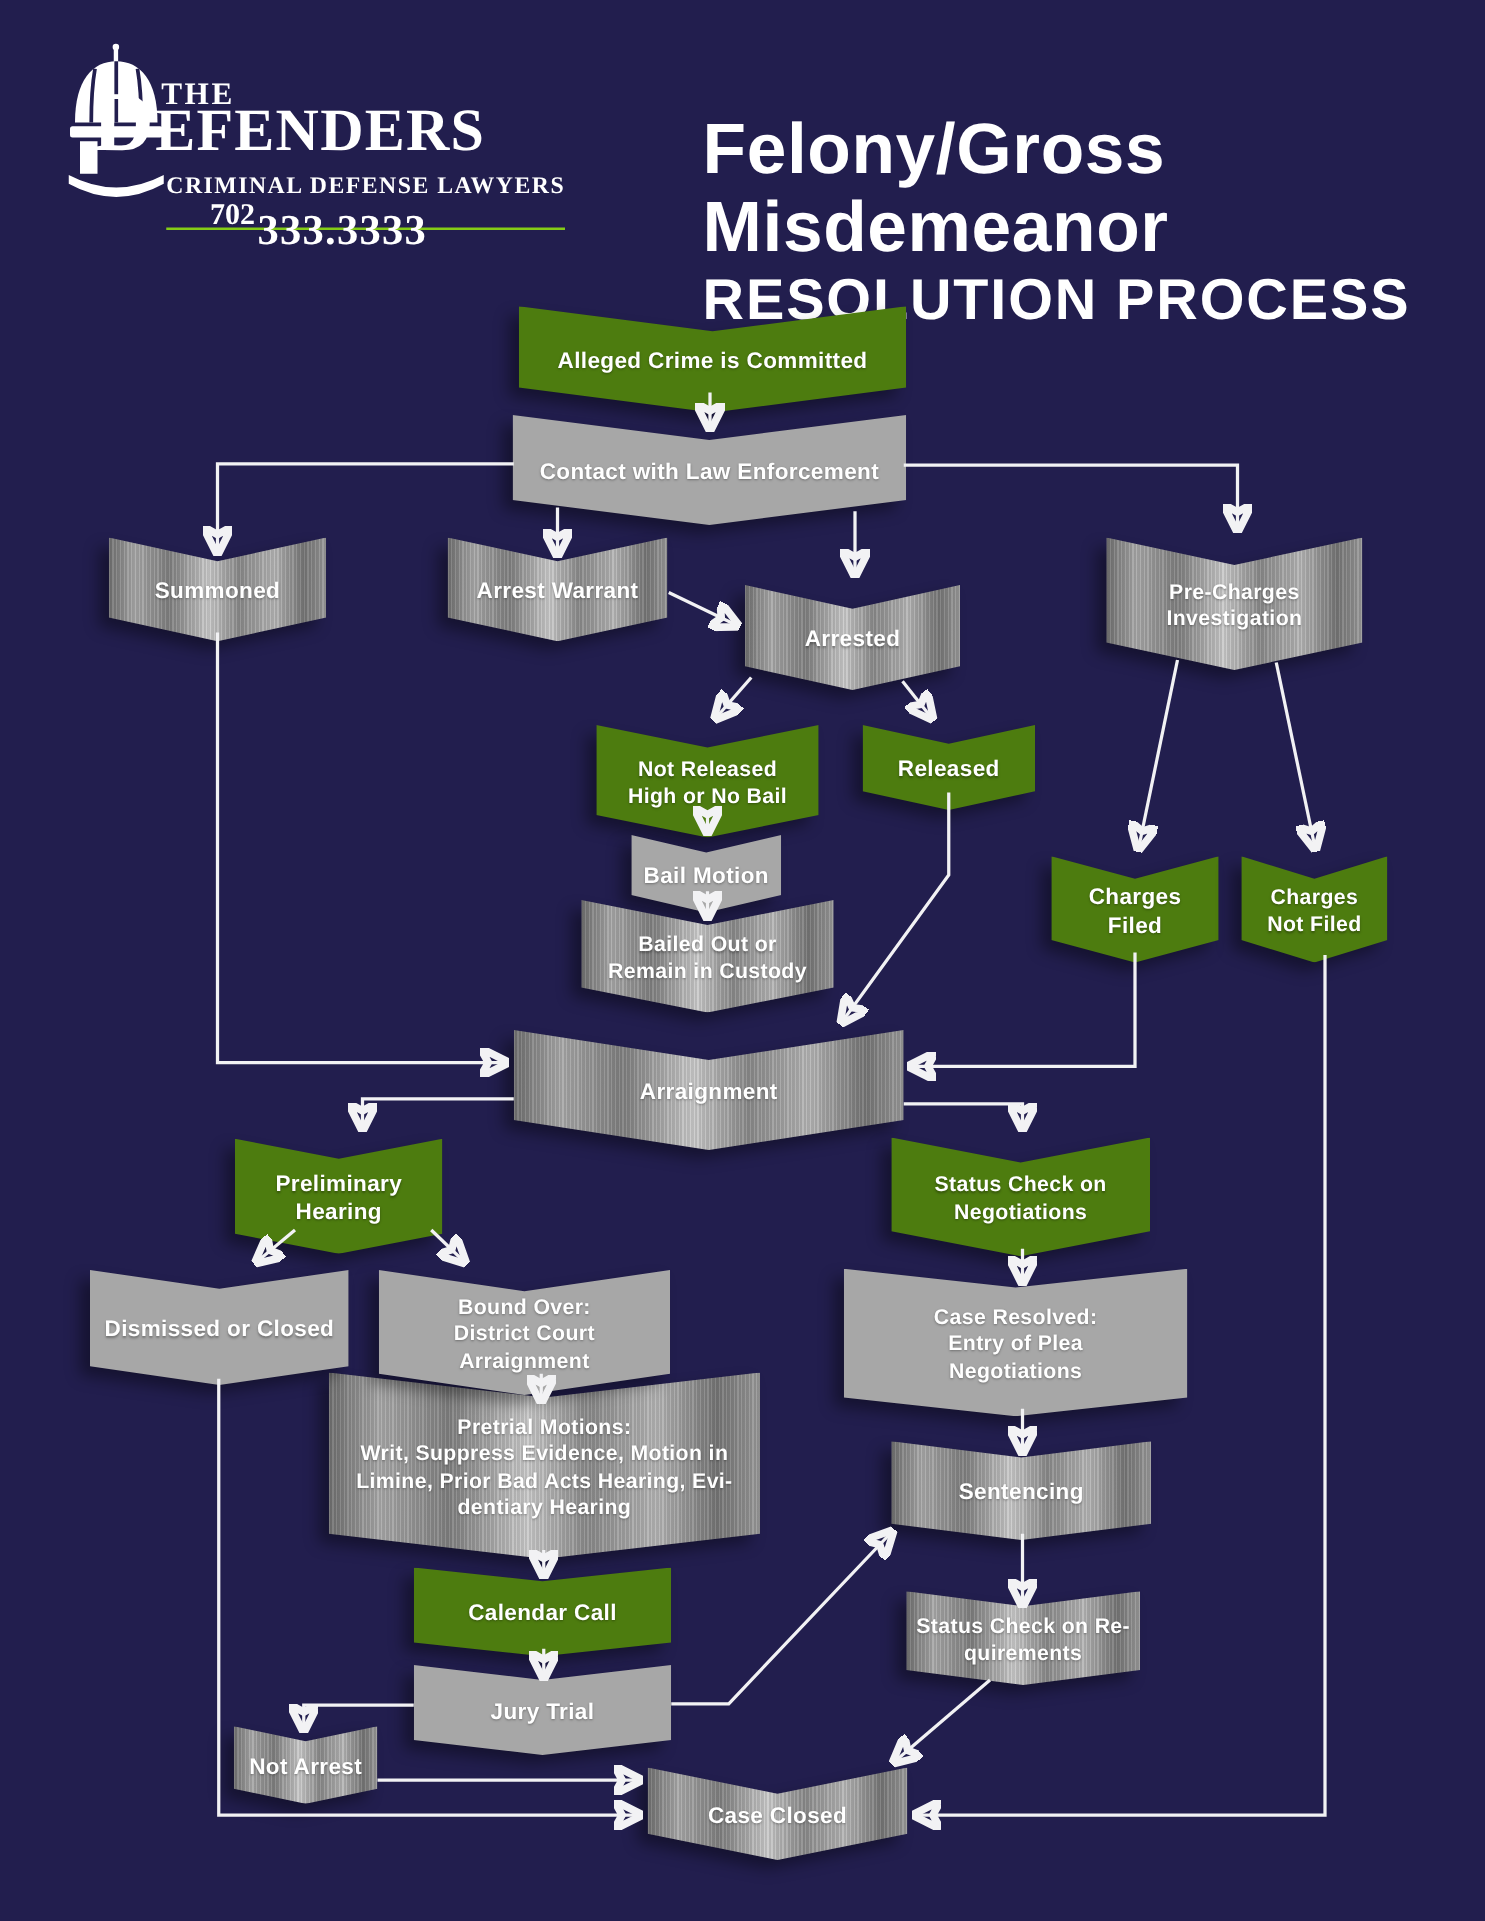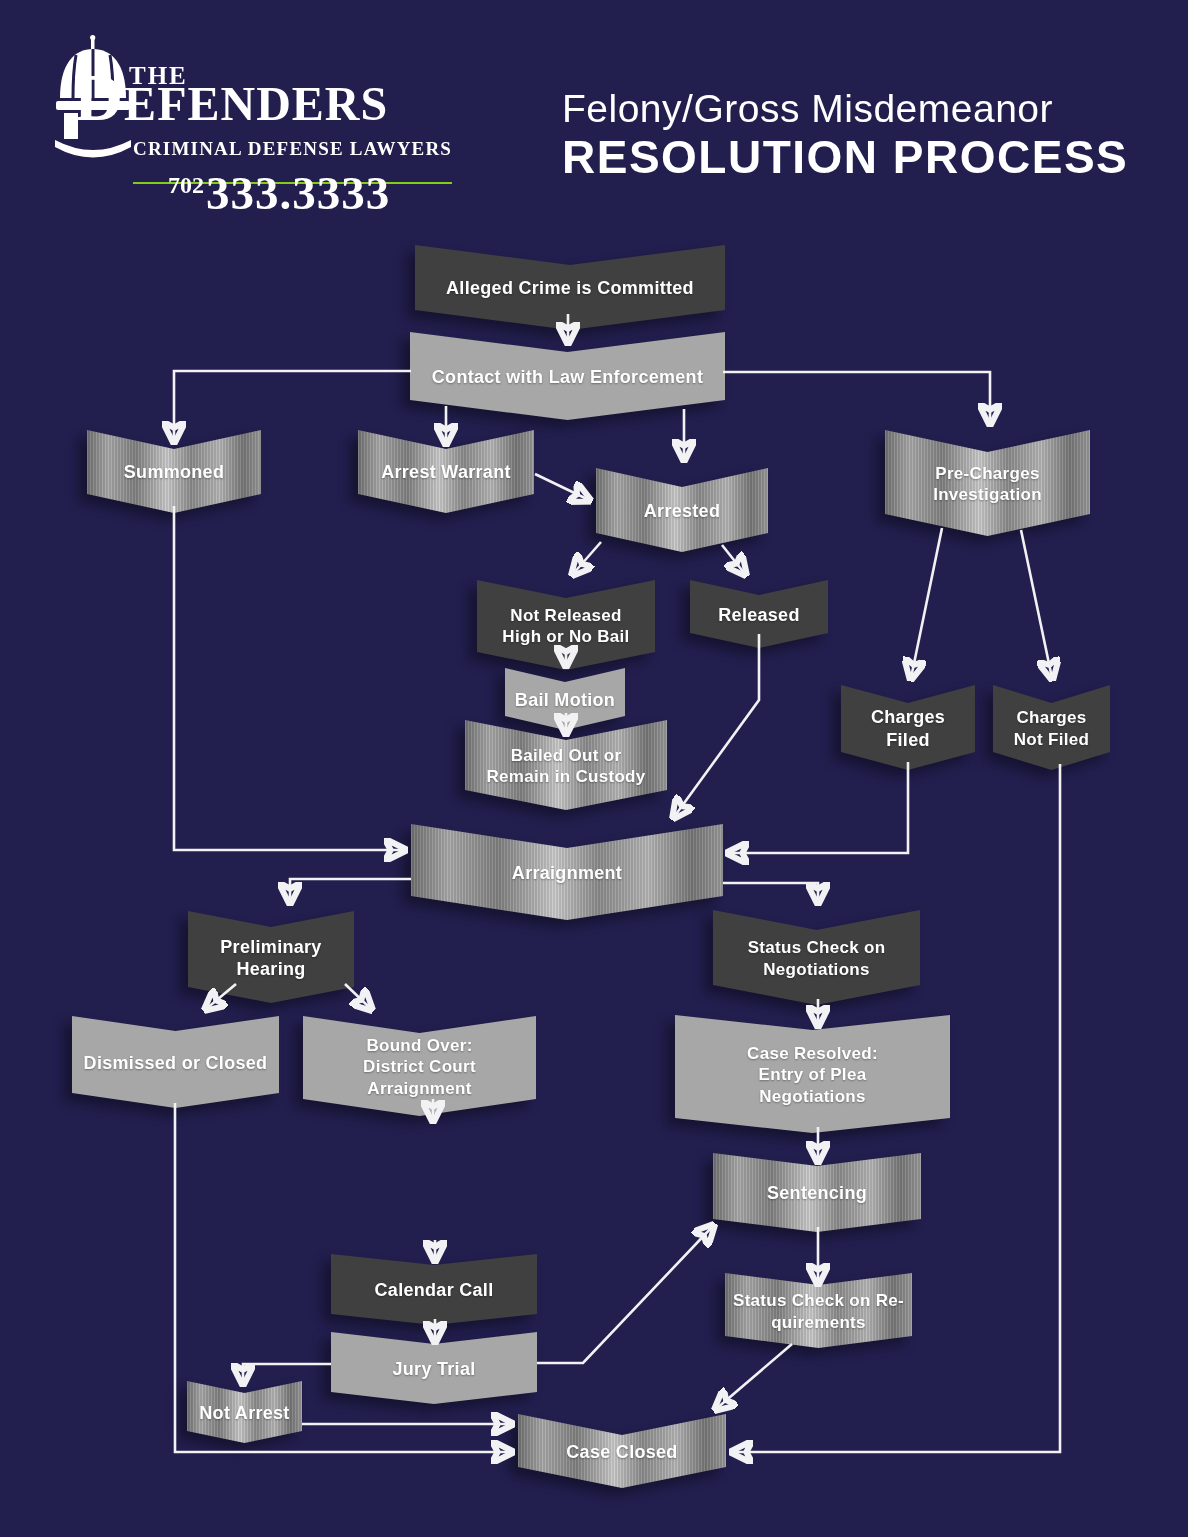--- a/index.html
+++ b/index.html
@@ -22,7 +22,7 @@
   .phone .num{font-size:47px;letter-spacing:1px;margin-top:48px;}
 
   .title{position:absolute;left:562px;top:88px;color:#fff;}
-  .title .l1{font-size:39px;font-weight:400;letter-spacing:.5px;line-height:1.1;}
+  .title .l1{font-size:57px;font-weight:700;letter-spacing:.5px;line-height:1.1;}
   .title .l2{font-size:46px;font-weight:800;letter-spacing:1.5px;line-height:1.15;}
 
   

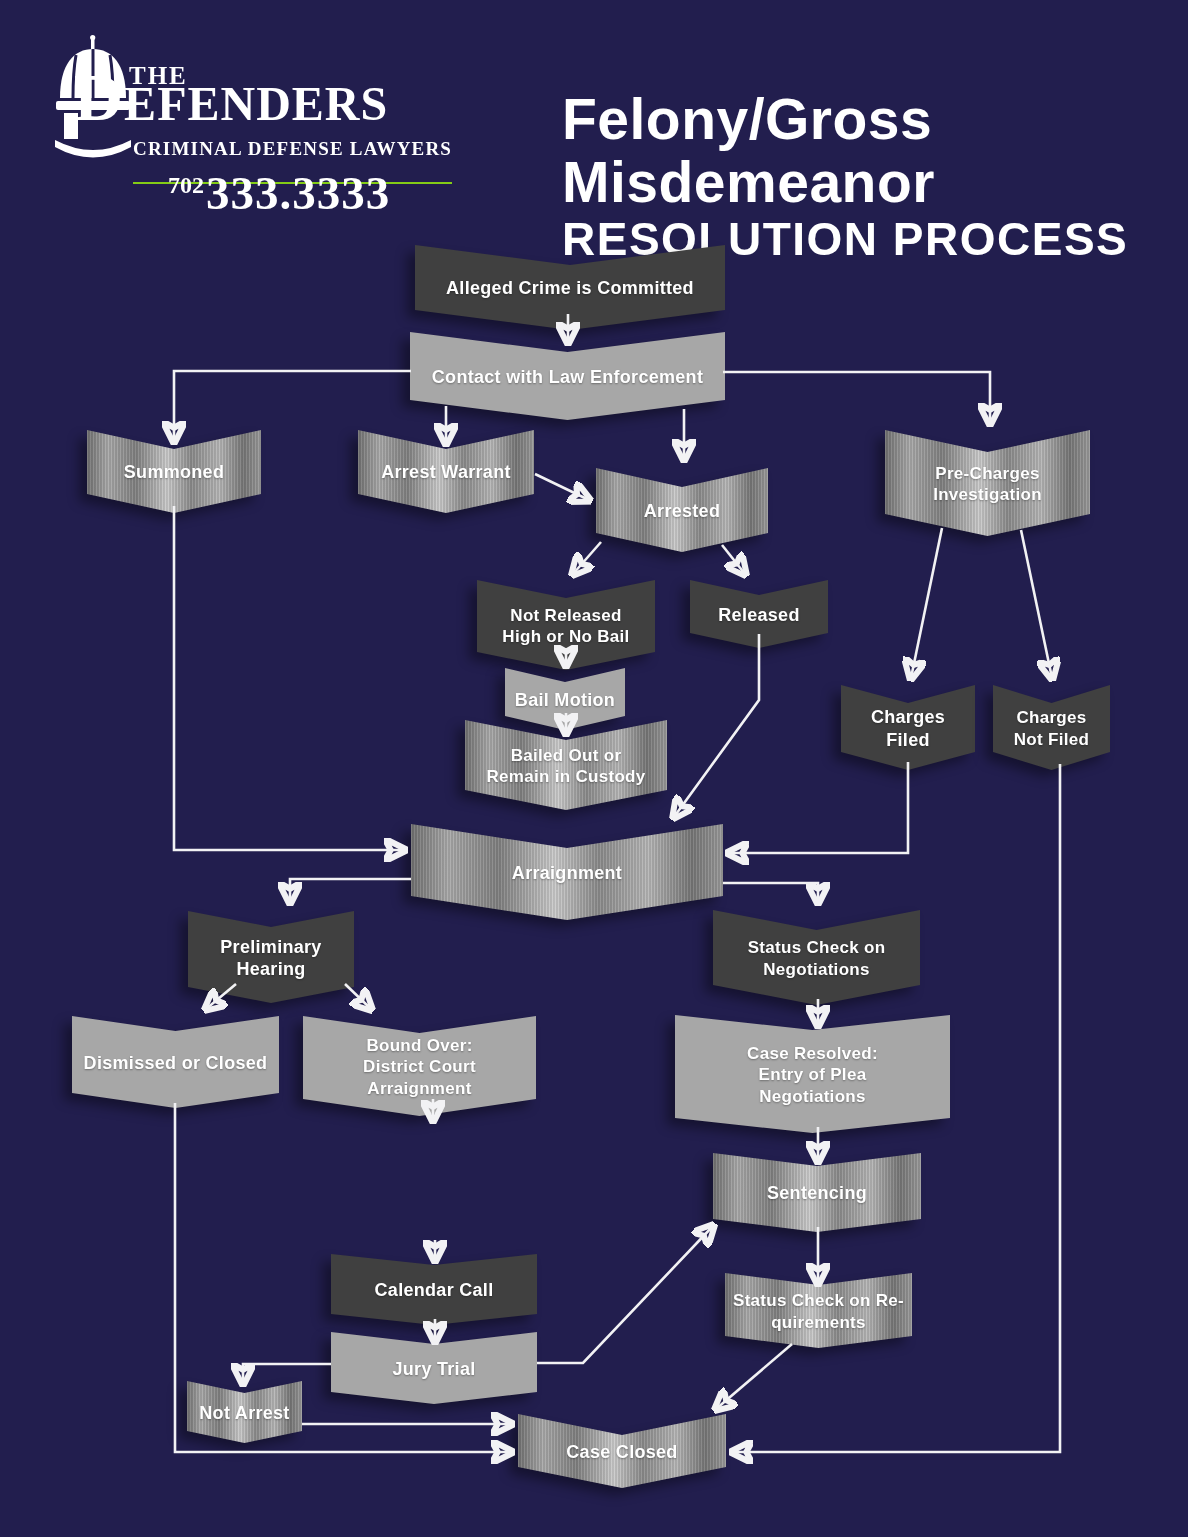--- a/index.html
+++ b/index.html
@@ -19,7 +19,7 @@
            border-bottom:2px solid #84cc16;padding-bottom:22px;}
   .phone{position:absolute;left:168px;top:166px;font-family:"Liberation Serif",serif;font-weight:700;}
   .phone .area{font-size:24px;position:relative;top:-16px;margin-right:2px;}
-  .phone .num{font-size:47px;letter-spacing:1px;margin-top:48px;}
+  .phone .num{font-size:34px;letter-spacing:1px;margin-top:48px;}
 
   .title{position:absolute;left:562px;top:88px;color:#fff;}
   .title .l1{font-size:57px;font-weight:700;letter-spacing:.5px;line-height:1.1;}

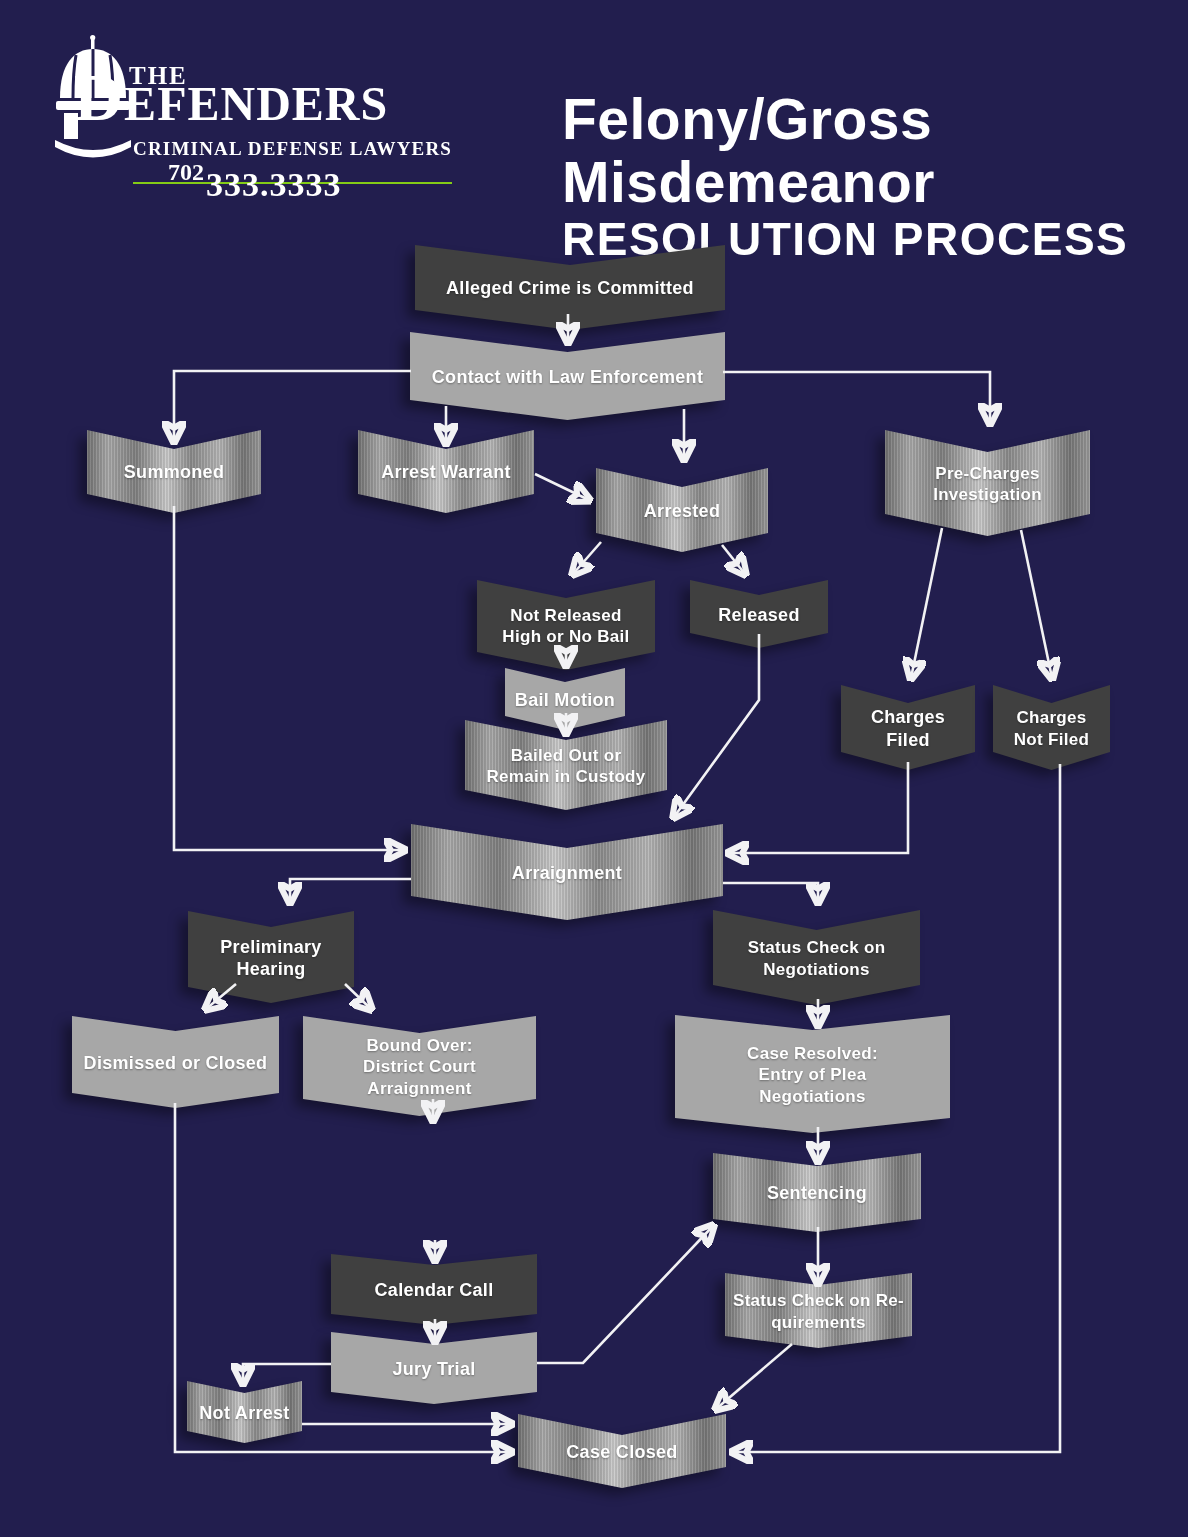--- a/index.html
+++ b/index.html
@@ -34,7 +34,7 @@
   .chev span{white-space:pre-line;color:#fff;font-weight:700;font-size:18px;
              line-height:1.25;letter-spacing:.3px;text-shadow:0 1px 2px rgba(0,0,0,.35);}
   .small .chev span{font-size:17px;}
-  .dark  .chev{background:#404040;}
+  .dark  .chev{background:#4d7c0f;}
   .light .chev{background:#a7a7a7;}
   .metal .chev{background:
       repeating-linear-gradient(90deg, rgba(255,255,255,.10) 0 1px, rgba(40,40,40,.10) 1px 3px),

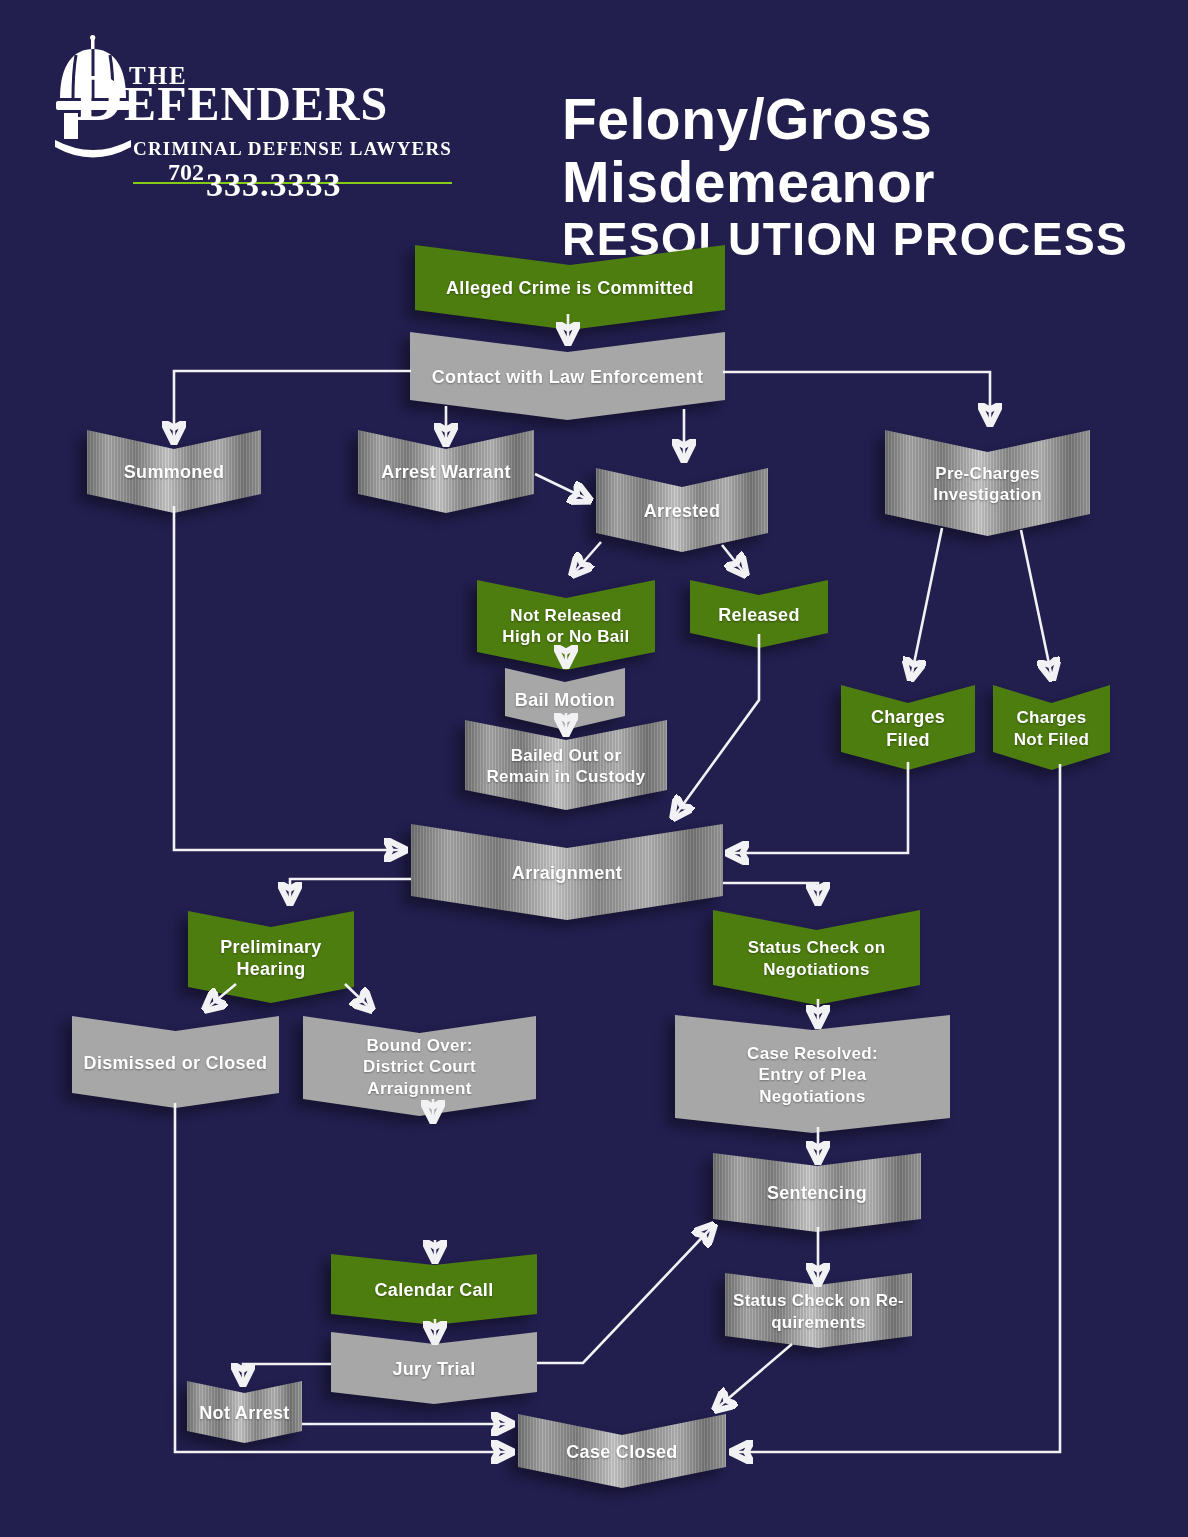--- a/index.html
+++ b/index.html
@@ -157,6 +157,14 @@
   <div class="node light" style="left:72px;top:1016px;width:207px;height:92px;--dip:15px;">
       <div class="chev">
         <span>Dismissed or Closed</span>
+      </div>
+    </div>
+  <div class="node metal small" style="left:263px;top:1098px;width:345px;height:149px;--dip:20px;z-index:9;">
+      <div class="chev">
+        <span>Pretrial Motions:
+Writ, Suppress Evidence, Motion in
+Limine, Prior Bad Acts Hearing, Evi-
+dentiary Hearing</span>
       </div>
     </div>
   <div class="node light small" style="left:303px;top:1016px;width:233px;height:100px;--dip:17px;z-index:12;">

